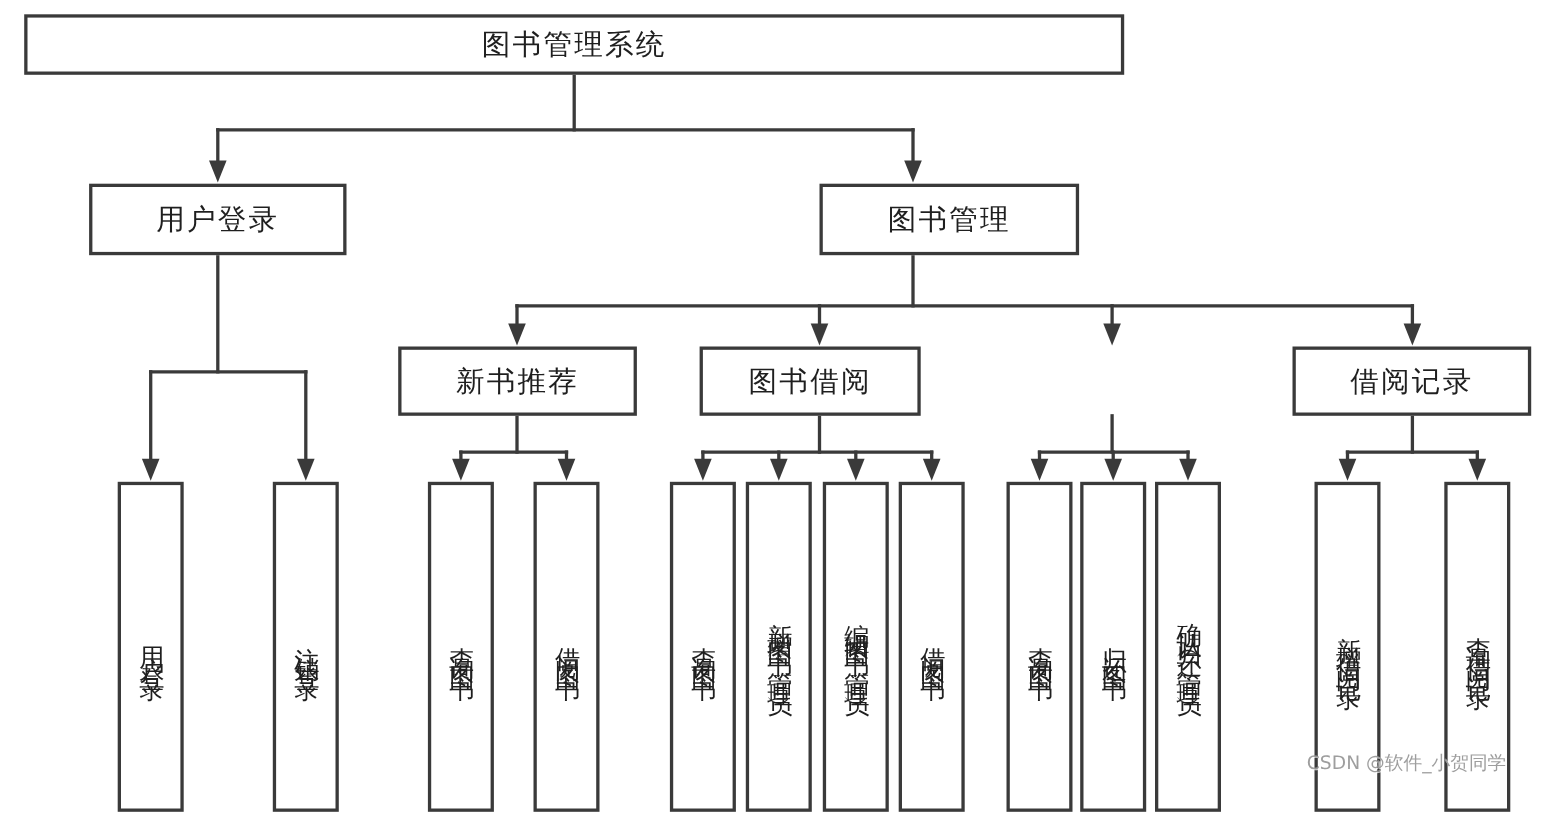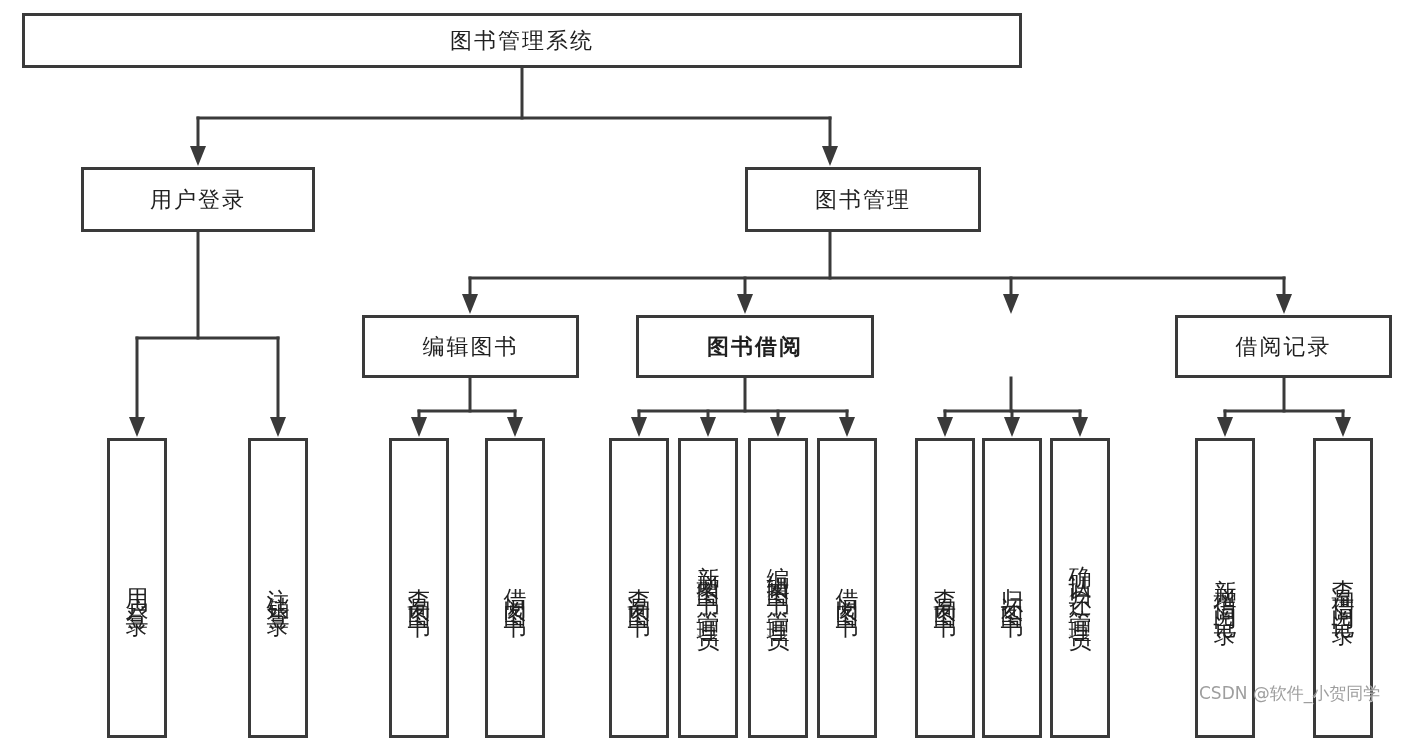--- a/index.html
+++ b/index.html
@@ -29,7 +29,7 @@
     display: flex;
     align-items: center;
     justify-content: center;
-    font-size: 22px;
+    font-size: 26px;
     letter-spacing: 2px;
     color: #1f1f1f;
     z-index: 2;

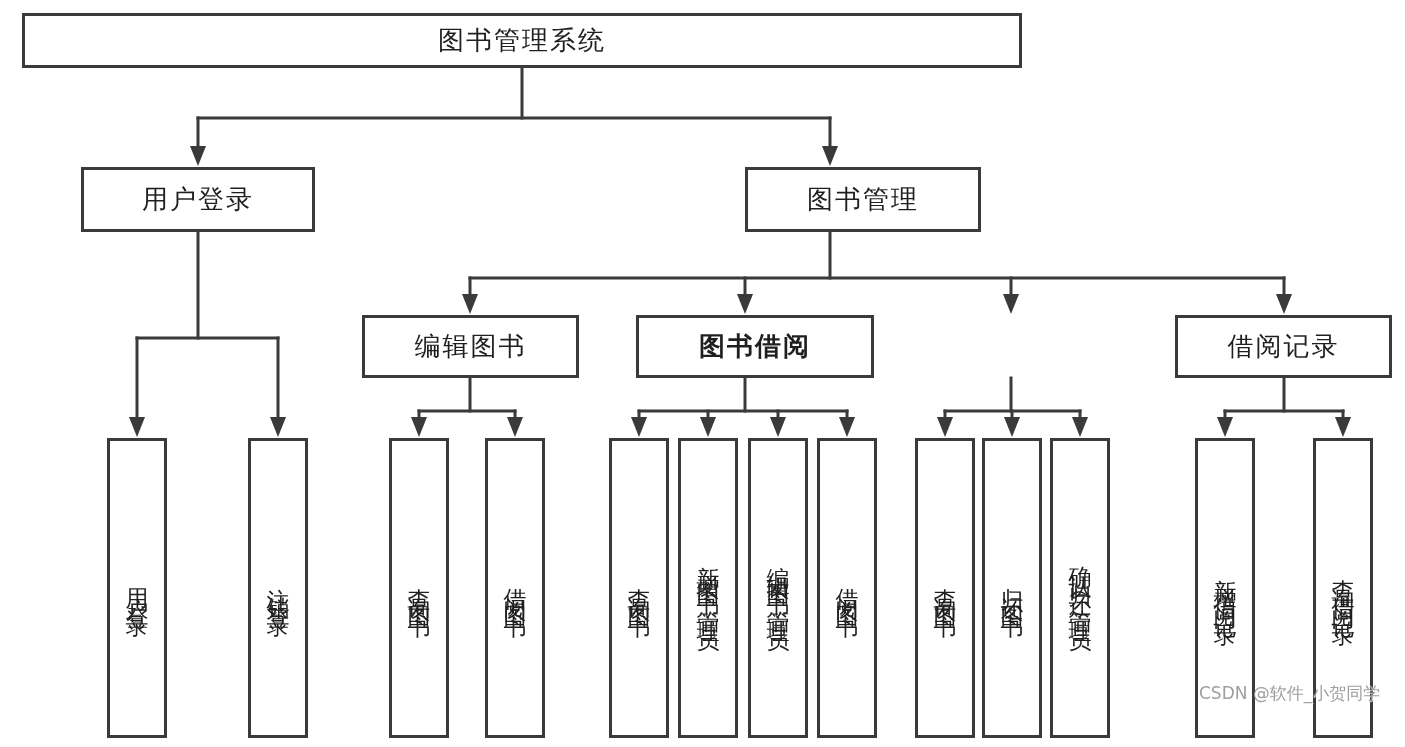--- a/index.html
+++ b/index.html
@@ -171,7 +171,7 @@
   <div class="hnode" id="node-user-login">用户登录</div>
   <div class="hnode" id="node-book-mgmt">图书管理</div>
 
-  <div class="hnode" id="node-new-book-rec">编辑图书</div>
+  <div class="hnode" id="node-new-book-rec">新书推荐</div>
   <div class="hnode" id="node-book-borrowing">图书借阅</div>
   <div class="hnode" id="node-borrow-records">借阅记录</div>
 

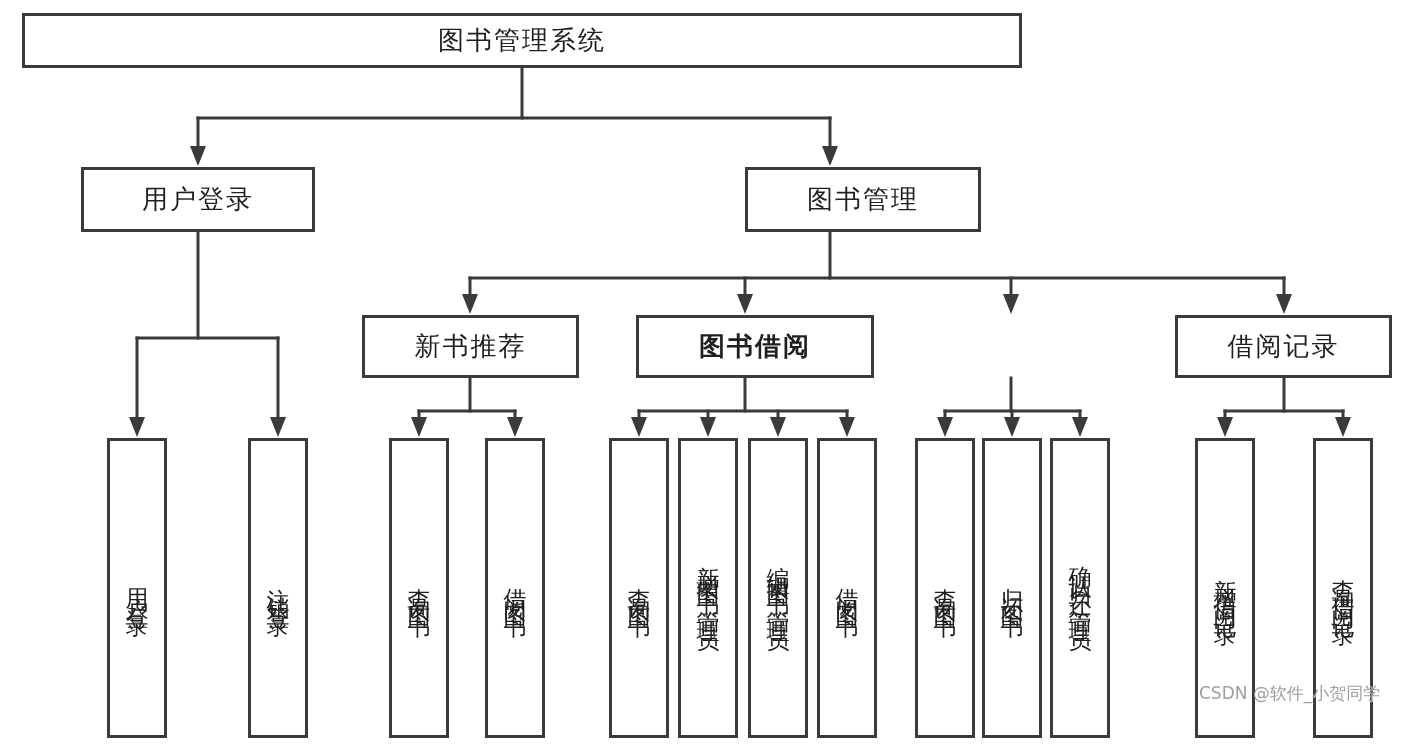--- a/index.html
+++ b/index.html
@@ -60,7 +60,7 @@
   #node-user-login  { left: 81px;   top: 167px; width: 234px;  height: 65px; }
   #node-book-mgmt   { left: 712px;  top: 167px; width: 236px;  height: 65px; margin-left: 33px; }
   #node-new-book-rec     { left: 362px;  top: 315px; width: 217px; height: 63px; }
-  #node-book-borrowing   { left: 636px;  top: 315px; width: 238px; height: 63px; font-weight: bold; }
+  #node-book-borrowing   { left: 636px;  top: 315px; width: 201px; height: 63px; }
   #node-current-borrow   { left: 903px;  top: 315px; width: 217px; height: 63px; }
   #node-borrow-records   { left: 1175px; top: 315px; width: 217px; height: 63px; }
   #leaf-user-login          { left: 107px;  }

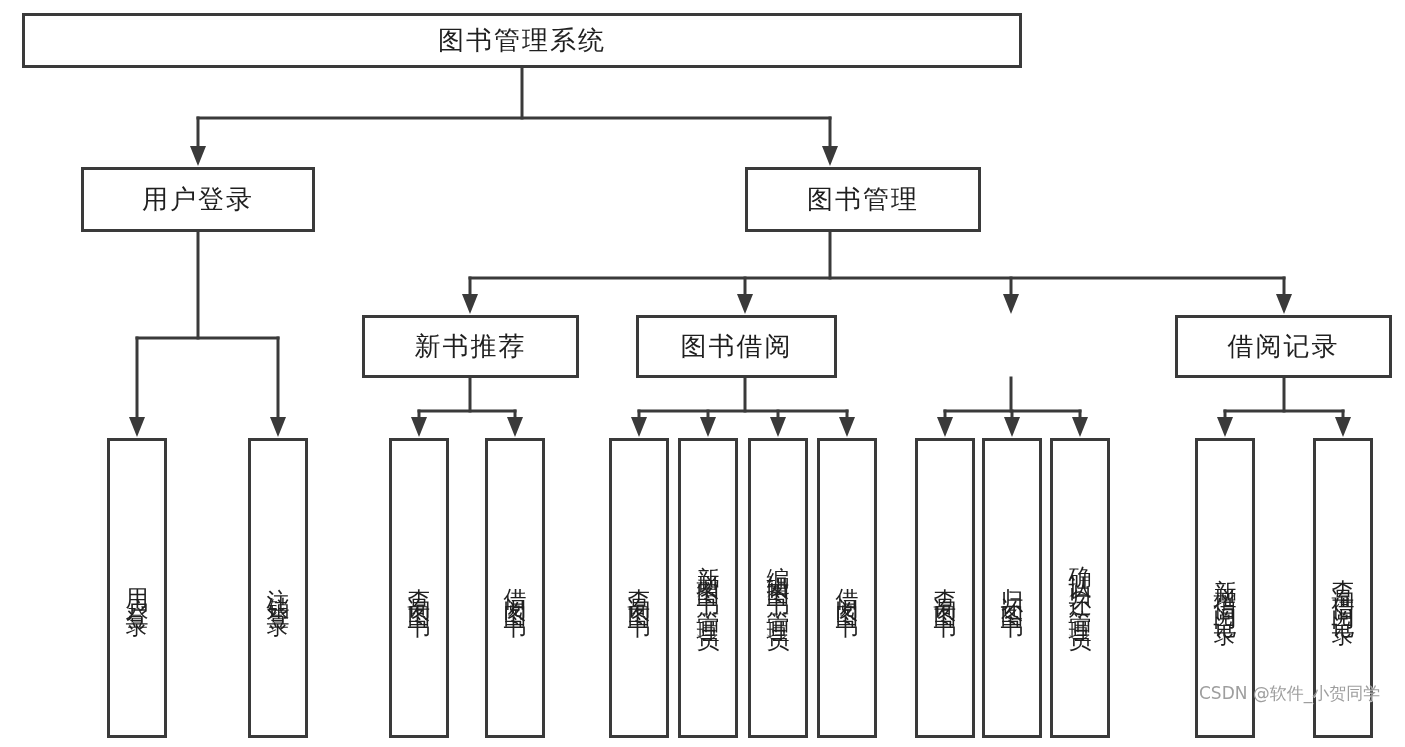--- a/index.html
+++ b/index.html
@@ -85,7 +85,6 @@
     white-space: nowrap;
     z-index: 3;
     text-shadow: 1px 1px 0 rgba(255,255,255,0.7);
-    margin-left: 11px;
   }
 </style>
 </head>

